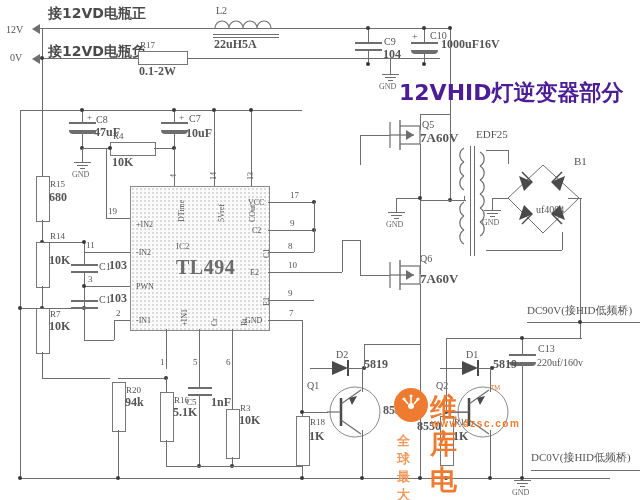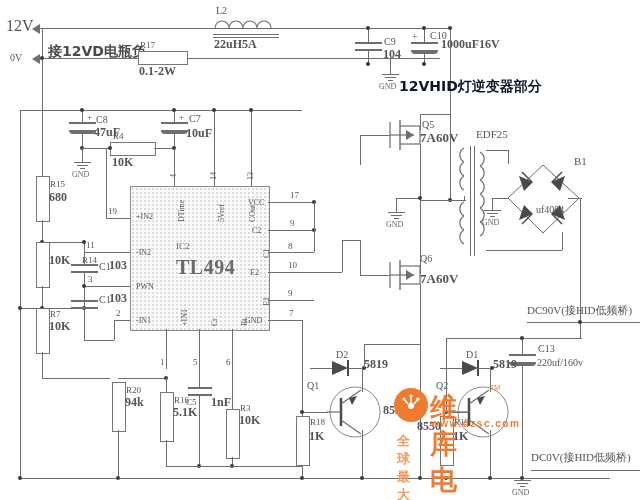--- a/index.html
+++ b/index.html
@@ -59,6 +59,7 @@
   <div class="lbl" style="left:10px;top:53px;font-size:10px;">0V</div>
   <div class="wire h" style="left:40px;top:58px;width:400px;"></div>
 
+  <div class="lbl cn" style="left:48px;top:6px;font-size:14px;">接12VD电瓶正</div>
   <div class="lbl cn" style="left:48px;top:44px;font-size:14px;">接12VD电瓶负</div>
 
   <svg style="left:213px;top:16px;width:82px;height:16px;">

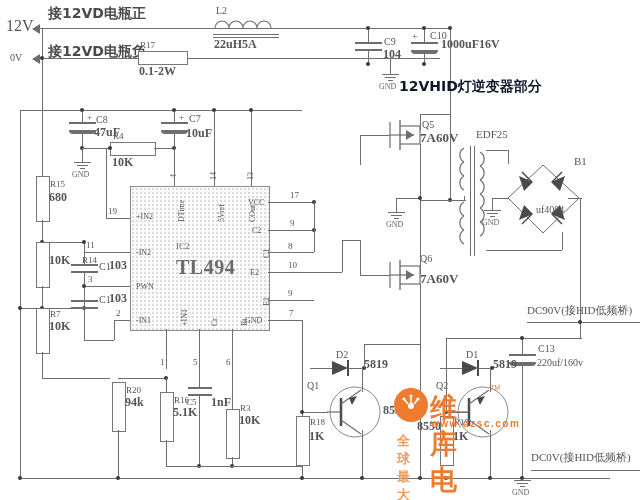--- a/index.html
+++ b/index.html
@@ -52,7 +52,7 @@
 <div id="sheet">
 
   <div class="arrow" style="left:32px;top:24px;"></div>
-  <div class="lbl" style="left:6px;top:18px;font-size:16px;">12V</div>
+  <div class="lbl" style="left:6px;top:25px;font-size:10px;">12V</div>
   <div class="wire h" style="left:40px;top:28px;width:410px;"></div>
 
   <div class="arrow" style="left:32px;top:54px;"></div>

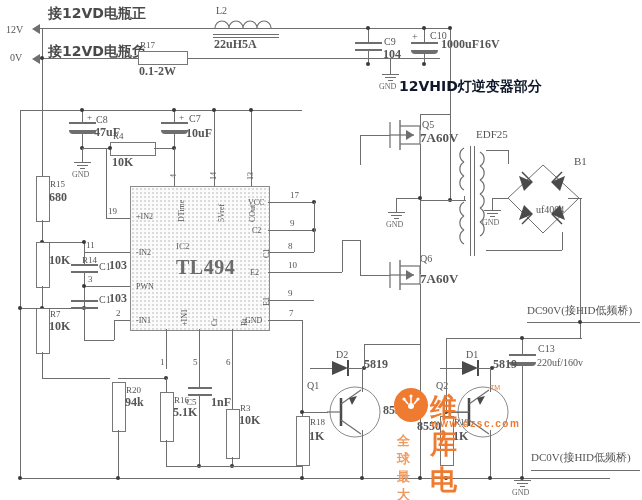--- a/index.html
+++ b/index.html
@@ -31,7 +31,7 @@
   .gndtxt{position:absolute;font-size:8px;color:#666;}
   .arrow{position:absolute;width:0;height:0;border-top:5px solid transparent;
          border-bottom:5px solid transparent;border-right:8px solid #6e6e6e;}
-  .title{position:absolute;font-size:14px;font-weight:bold;color:#0f172a;
+  .title{position:absolute;font-size:22px;font-weight:bold;color:#4c1d95;
          font-family:"DejaVu Sans",sans-serif;letter-spacing:0px;}
   .wm{position:absolute;pointer-events:none;}
   .wm-logo{position:absolute;width:34px;height:34px;border-radius:50%;

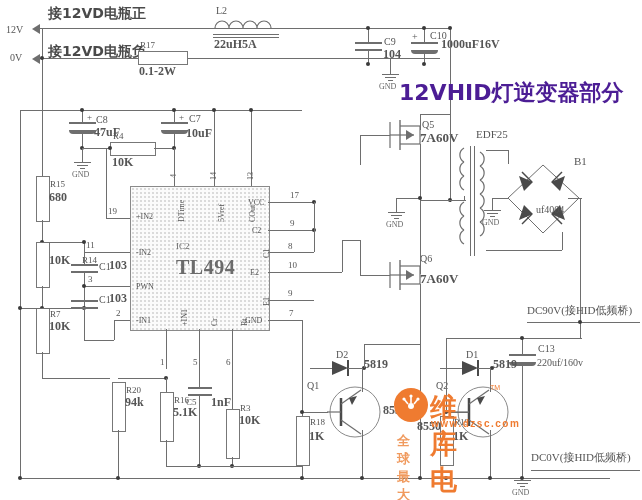--- a/index.html
+++ b/index.html
@@ -214,7 +214,7 @@
   <div class="lbl" style="left:176px;top:242px;font-size:9px;color:#6b6b6b;">IC2</div>
   <div class="icname" style="left:176px;top:256px;">TL494</div>
 
-  <div class="icpin" style="left:136px;top:212px;">+IN2</div>
+  <div class="icpin" style="left:136px;top:220px;">+IN2</div>
   <div class="wire h" style="left:106px;top:218px;width:24px;"></div>
   <div class="pin" style="left:108px;top:206px;">19</div>
   <div class="wire v" style="left:106px;top:148px;height:70px;"></div>

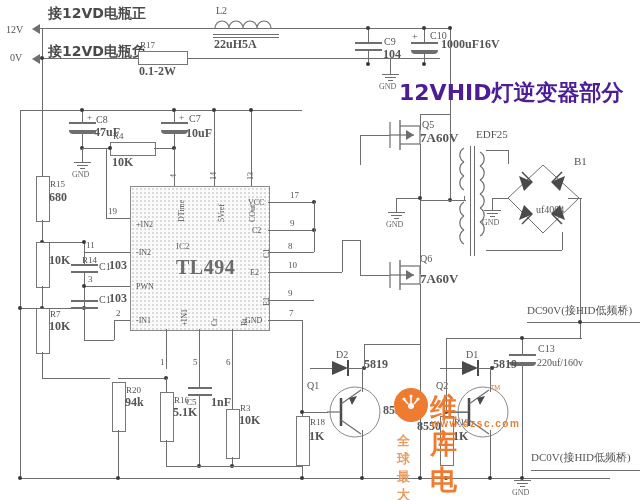--- a/index.html
+++ b/index.html
@@ -175,7 +175,7 @@
   <div class="node" style="left:40px;top:240px;"></div>
 
   <div class="res" style="left:36px;top:242px;width:12px;height:44px;"></div>
-  <div class="lbl" style="left:50px;top:256px;font-size:9px;margin-left:32px;">R14</div>
+  <div class="lbl" style="left:50px;top:232px;font-size:9px;">R14</div>
   <div class="lbl bold" style="left:49px;top:254px;font-size:12px;">10K</div>
   <div class="wire v" style="left:42px;top:286px;height:22px;"></div>
   <div class="node" style="left:40px;top:306px;"></div>

